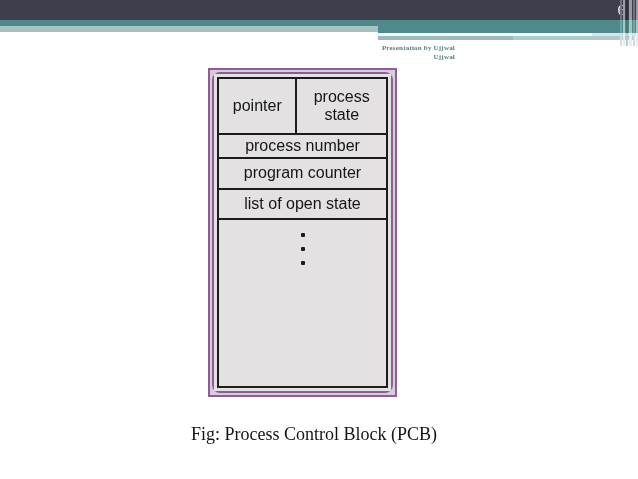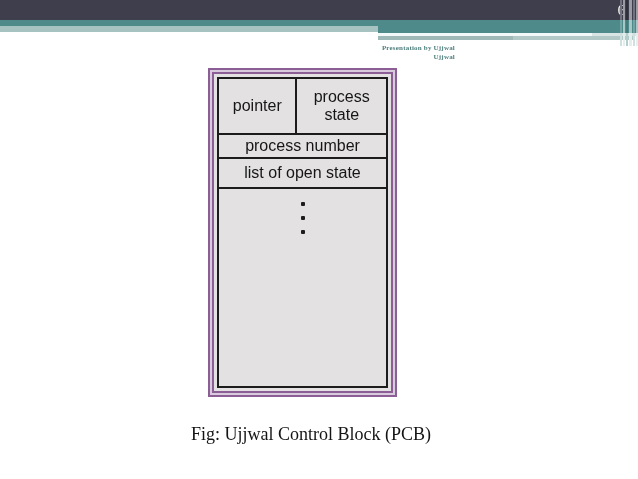--- a/index.html
+++ b/index.html
@@ -48,7 +48,7 @@
     background:#8C5E96; padding:2px; box-sizing:border-box;
   }
   .pcb-frame-gap   { width:100%; height:100%; background:#D9CBDD; padding:2px; box-sizing:border-box; }
-  .pcb-frame-inner { width:100%; height:100%; background:#8C5E96; padding:2px; box-sizing:border-box; }
+  .pcb-frame-inner { width:100%; height:100%; background:#8C5E96; padding:2px; box-sizing:border-box;border-radius:8px; }
   .pcb-body        { width:100%; height:100%; background:#E3E1E2; padding:3px; box-sizing:border-box; }
   .pcb-table {
     width:100%; height:100%; box-sizing:border-box;

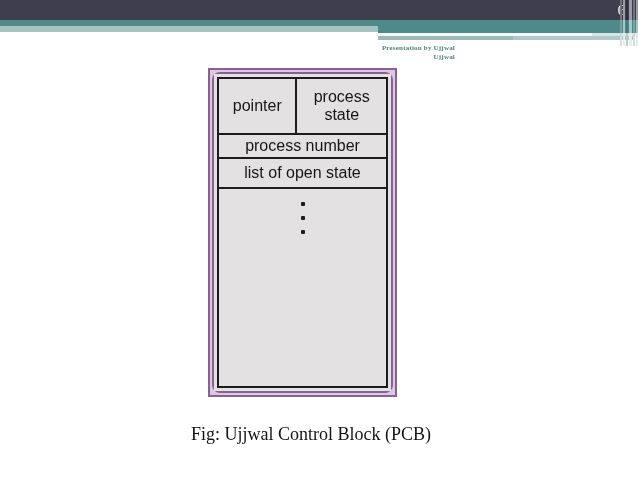--- a/index.html
+++ b/index.html
@@ -129,6 +129,7 @@
             </div>
 
             <div class="pcb-row r2">process number</div>
+            <div class="pcb-row r3">program counter</div>
             <div class="pcb-row r6">list of open state</div>
 
             <div class="pcb-row r7">

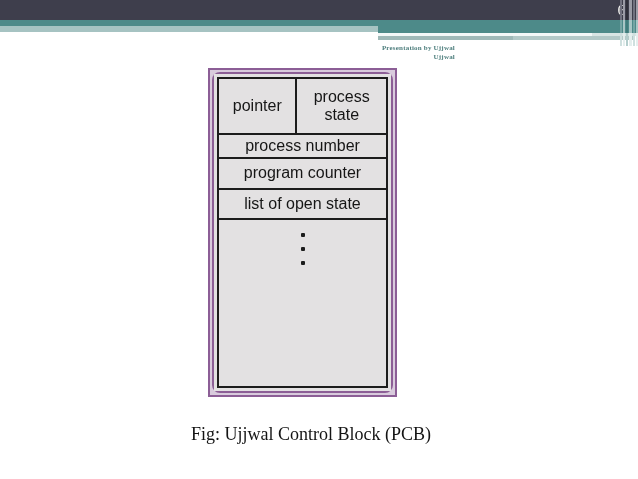--- a/index.html
+++ b/index.html
@@ -144,7 +144,7 @@
     </div>
   </div>
 
-  <div class="caption">Fig: Ujjwal Control Block (PCB)</div>
+  <div class="caption">Fig: Process Control Block (PCB)</div>
 
 </div>
 

